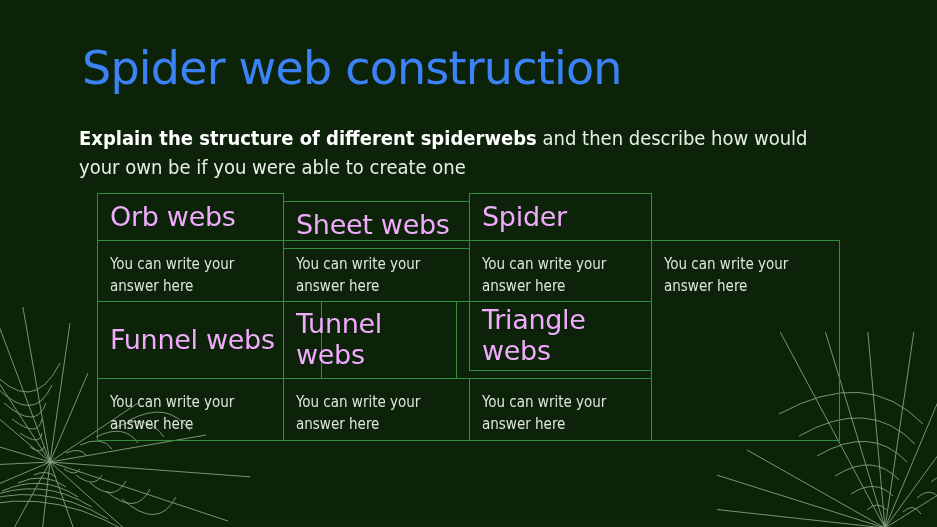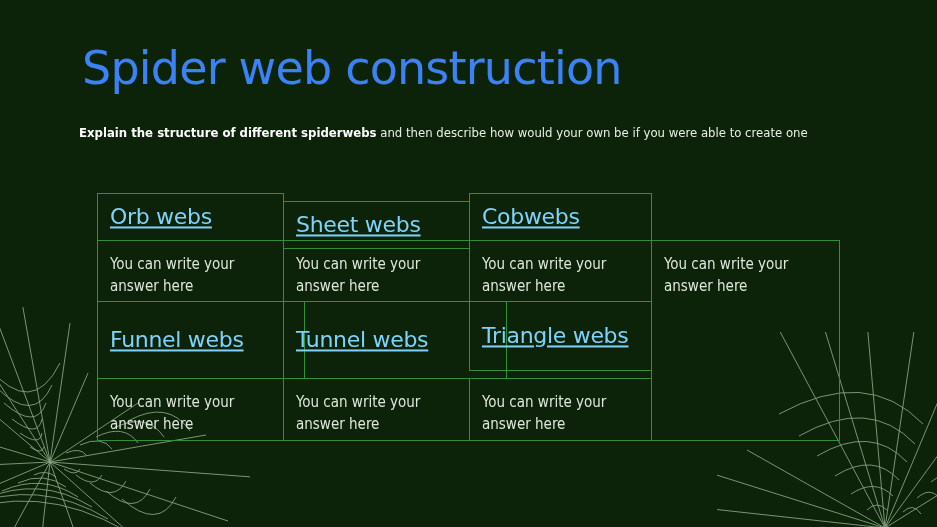--- a/index.html
+++ b/index.html
@@ -55,7 +55,7 @@
     left: 79px;
     top: 124px;
     width: 760px;
-    font-size: 13px;
+    font-size: 20px;
     line-height: 1.45;
     color: #e9efe7;
     font-family: "DejaVu Sans Condensed", "Liberation Sans Narrow", "Liberation Sans", sans-serif;

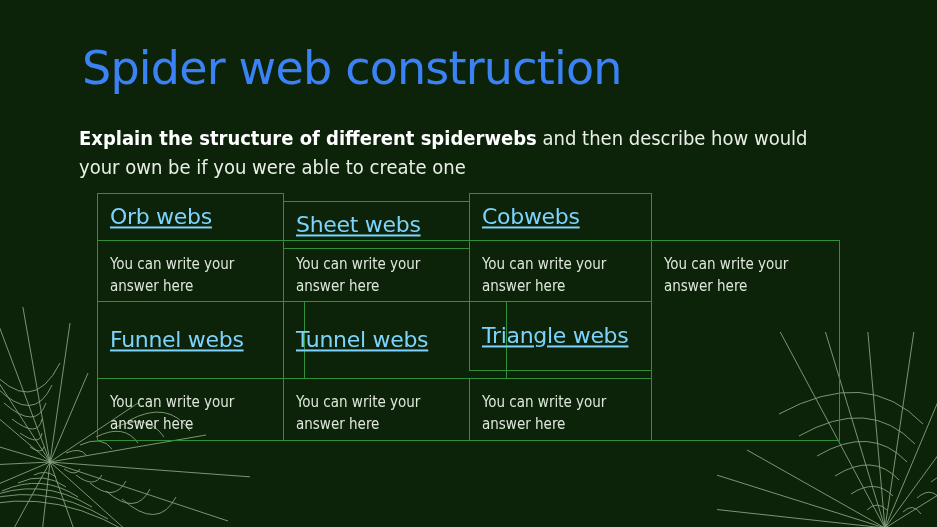--- a/index.html
+++ b/index.html
@@ -82,13 +82,12 @@
     left: 12px;
     top: 50%;
     transform: translateY(-50%);
-    font-size: 22px;
+    font-size: 27px;
     line-height: 1.14;
-    color: #7dd3fc;
+    color: #f0abfc;
     font-weight: 500;
     letter-spacing: -0.3px;
     font-family: "DejaVu Sans", sans-serif;
-    text-decoration: underline;
   }
   .ans-cell .cell-text {
     position: absolute;

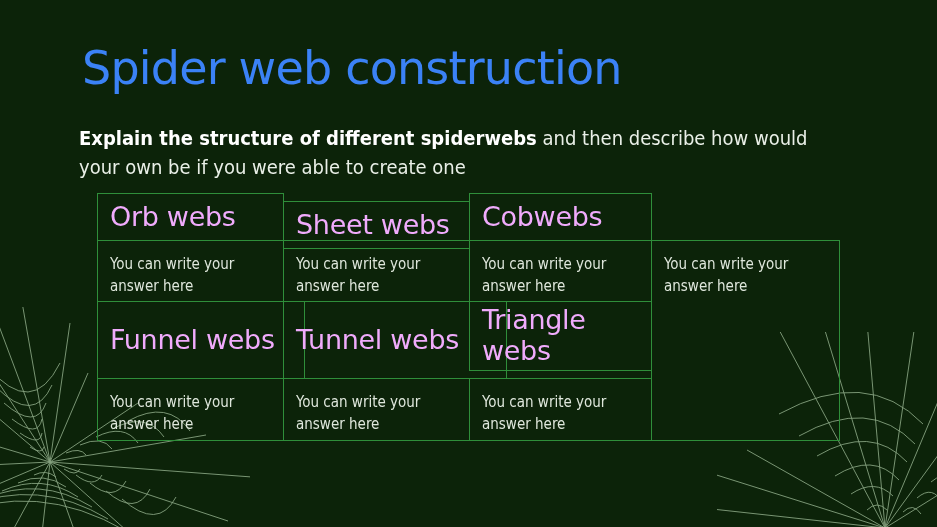--- a/index.html
+++ b/index.html
@@ -208,7 +208,7 @@
       <span class="cell-text">Sheet webs</span>
     </div>
     <div class="gcell head-cell" style="left:372px; top:0px; width:183px; height:48px;">
-      <span class="cell-text">Cobwebs</span>
+      <span class="cell-text">Spider</span>
     </div>
 
     <div class="gcell ans-cell" style="left:0px; top:47px; width:187px; height:62px;">

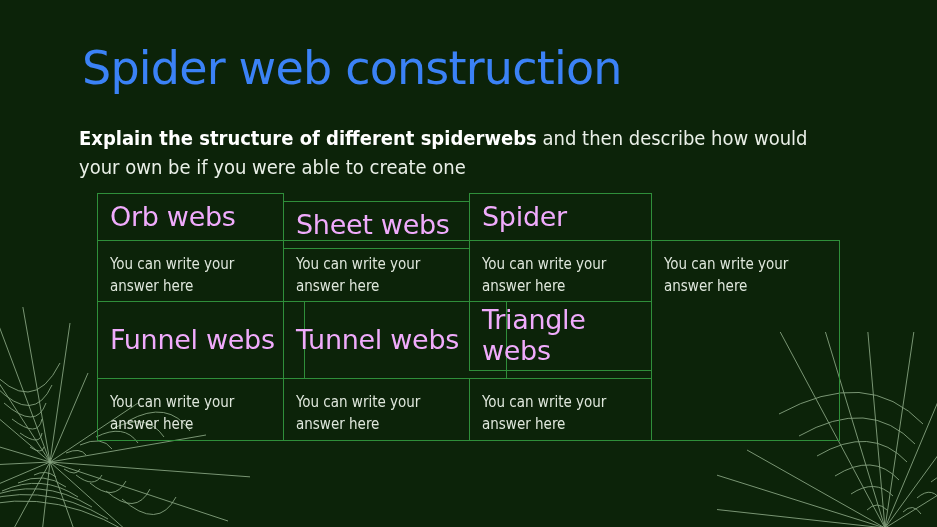--- a/index.html
+++ b/index.html
@@ -225,7 +225,7 @@
       <span class="cell-text">You can write your answer here</span>
     </div>
 
-    <div class="gcell head-cell" style="left:0px; top:108px; width:208px; height:78px;">
+    <div class="gcell head-cell" style="left:0px; top:108px; width:225px; height:78px;">
       <span class="cell-text">Funnel webs</span>
     </div>
     <div class="gcell head-cell" style="left:186px; top:108px; width:224px; height:78px;">

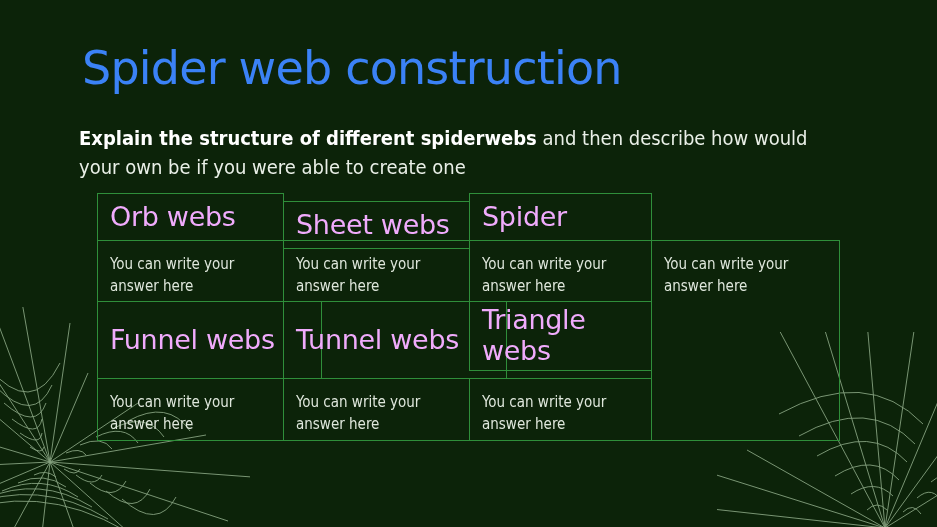--- a/index.html
+++ b/index.html
@@ -228,7 +228,7 @@
     <div class="gcell head-cell" style="left:0px; top:108px; width:225px; height:78px;">
       <span class="cell-text">Funnel webs</span>
     </div>
-    <div class="gcell head-cell" style="left:186px; top:108px; width:224px; height:78px;">
+    <div class="gcell head-cell" style="left:186px; top:108px; width:174px; height:78px;">
       <span class="cell-text">Tunnel webs</span>
     </div>
     <div class="gcell head-cell" style="left:372px; top:108px; width:183px; height:70px;">

